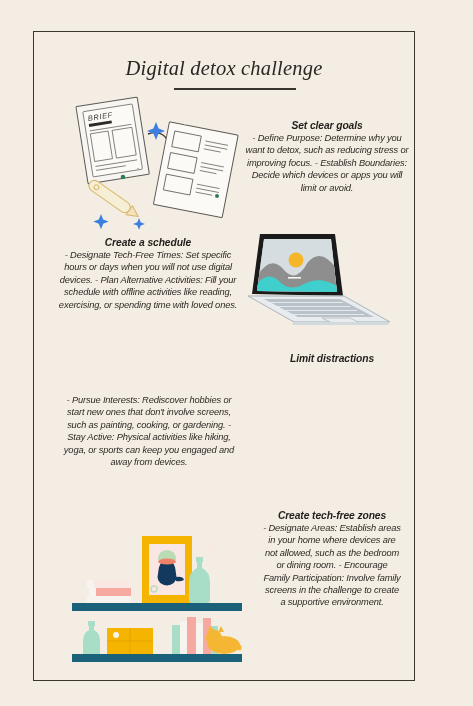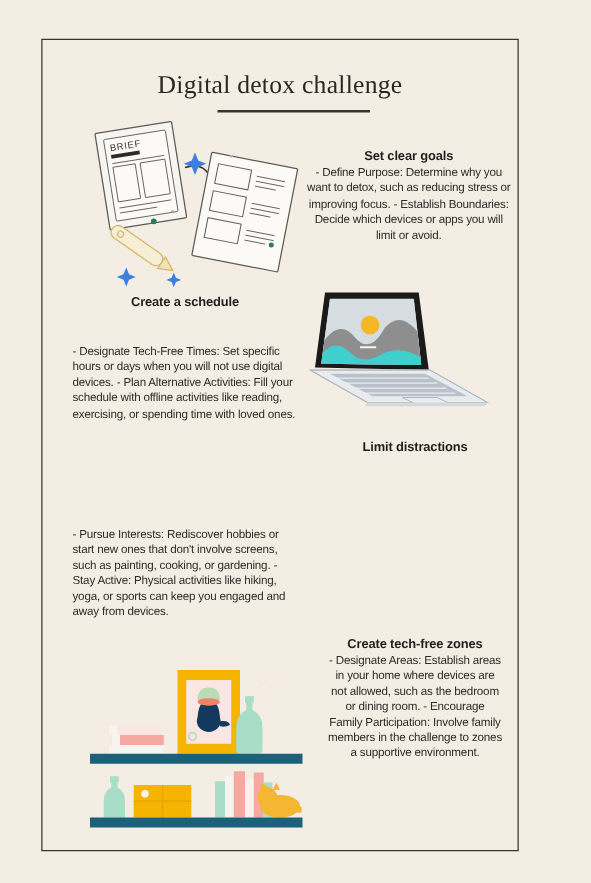--- a/index.html
+++ b/index.html
@@ -20,6 +20,7 @@
     width: 473px;
     height: 706px;
     background: #f4ede3;
+    font-style: italic;
   }
   .frame {
     position: absolute;

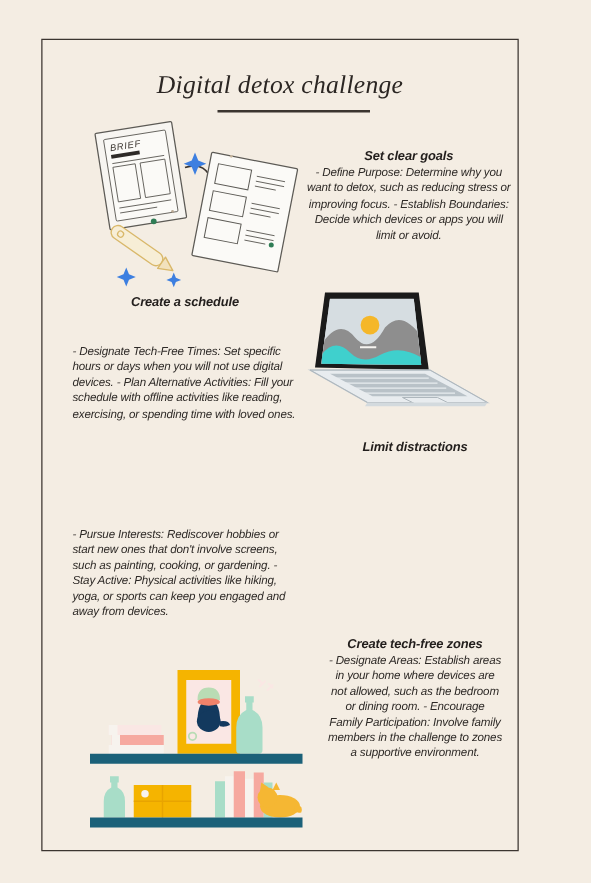--- a/index.html
+++ b/index.html
@@ -71,7 +71,7 @@
     letter-spacing: -0.15px;
   }
   .align-left p { text-align: center; }
-  .align-right p { text-align: left; margin-top: 27px; }
+  .align-right p { text-align: center; }
 
   #block-goals      { left: 243px; top: 120px; width: 168px; }
   #block-schedule   { left: 58px;  top: 237px; width: 180px; }

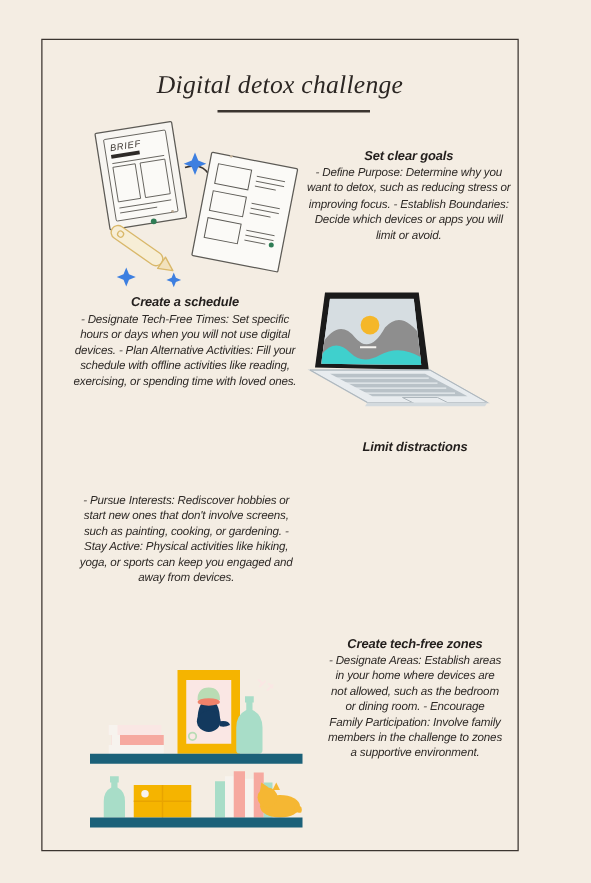--- a/index.html
+++ b/index.html
@@ -277,7 +277,7 @@
   <div class="block align-left" id="block-zones">
     <h3>Create tech-free zones</h3>
     <p>- Designate Areas: Establish areas in your home where devices are not allowed, such as the bedroom or dining room.
-- Encourage Family Participation: Involve family members in the challenge to zones a supportive environment.</p>
+- Encourage Family Participation: Involve family screens in the challenge to create a supportive environment.</p>
   </div>
 
 </div>

